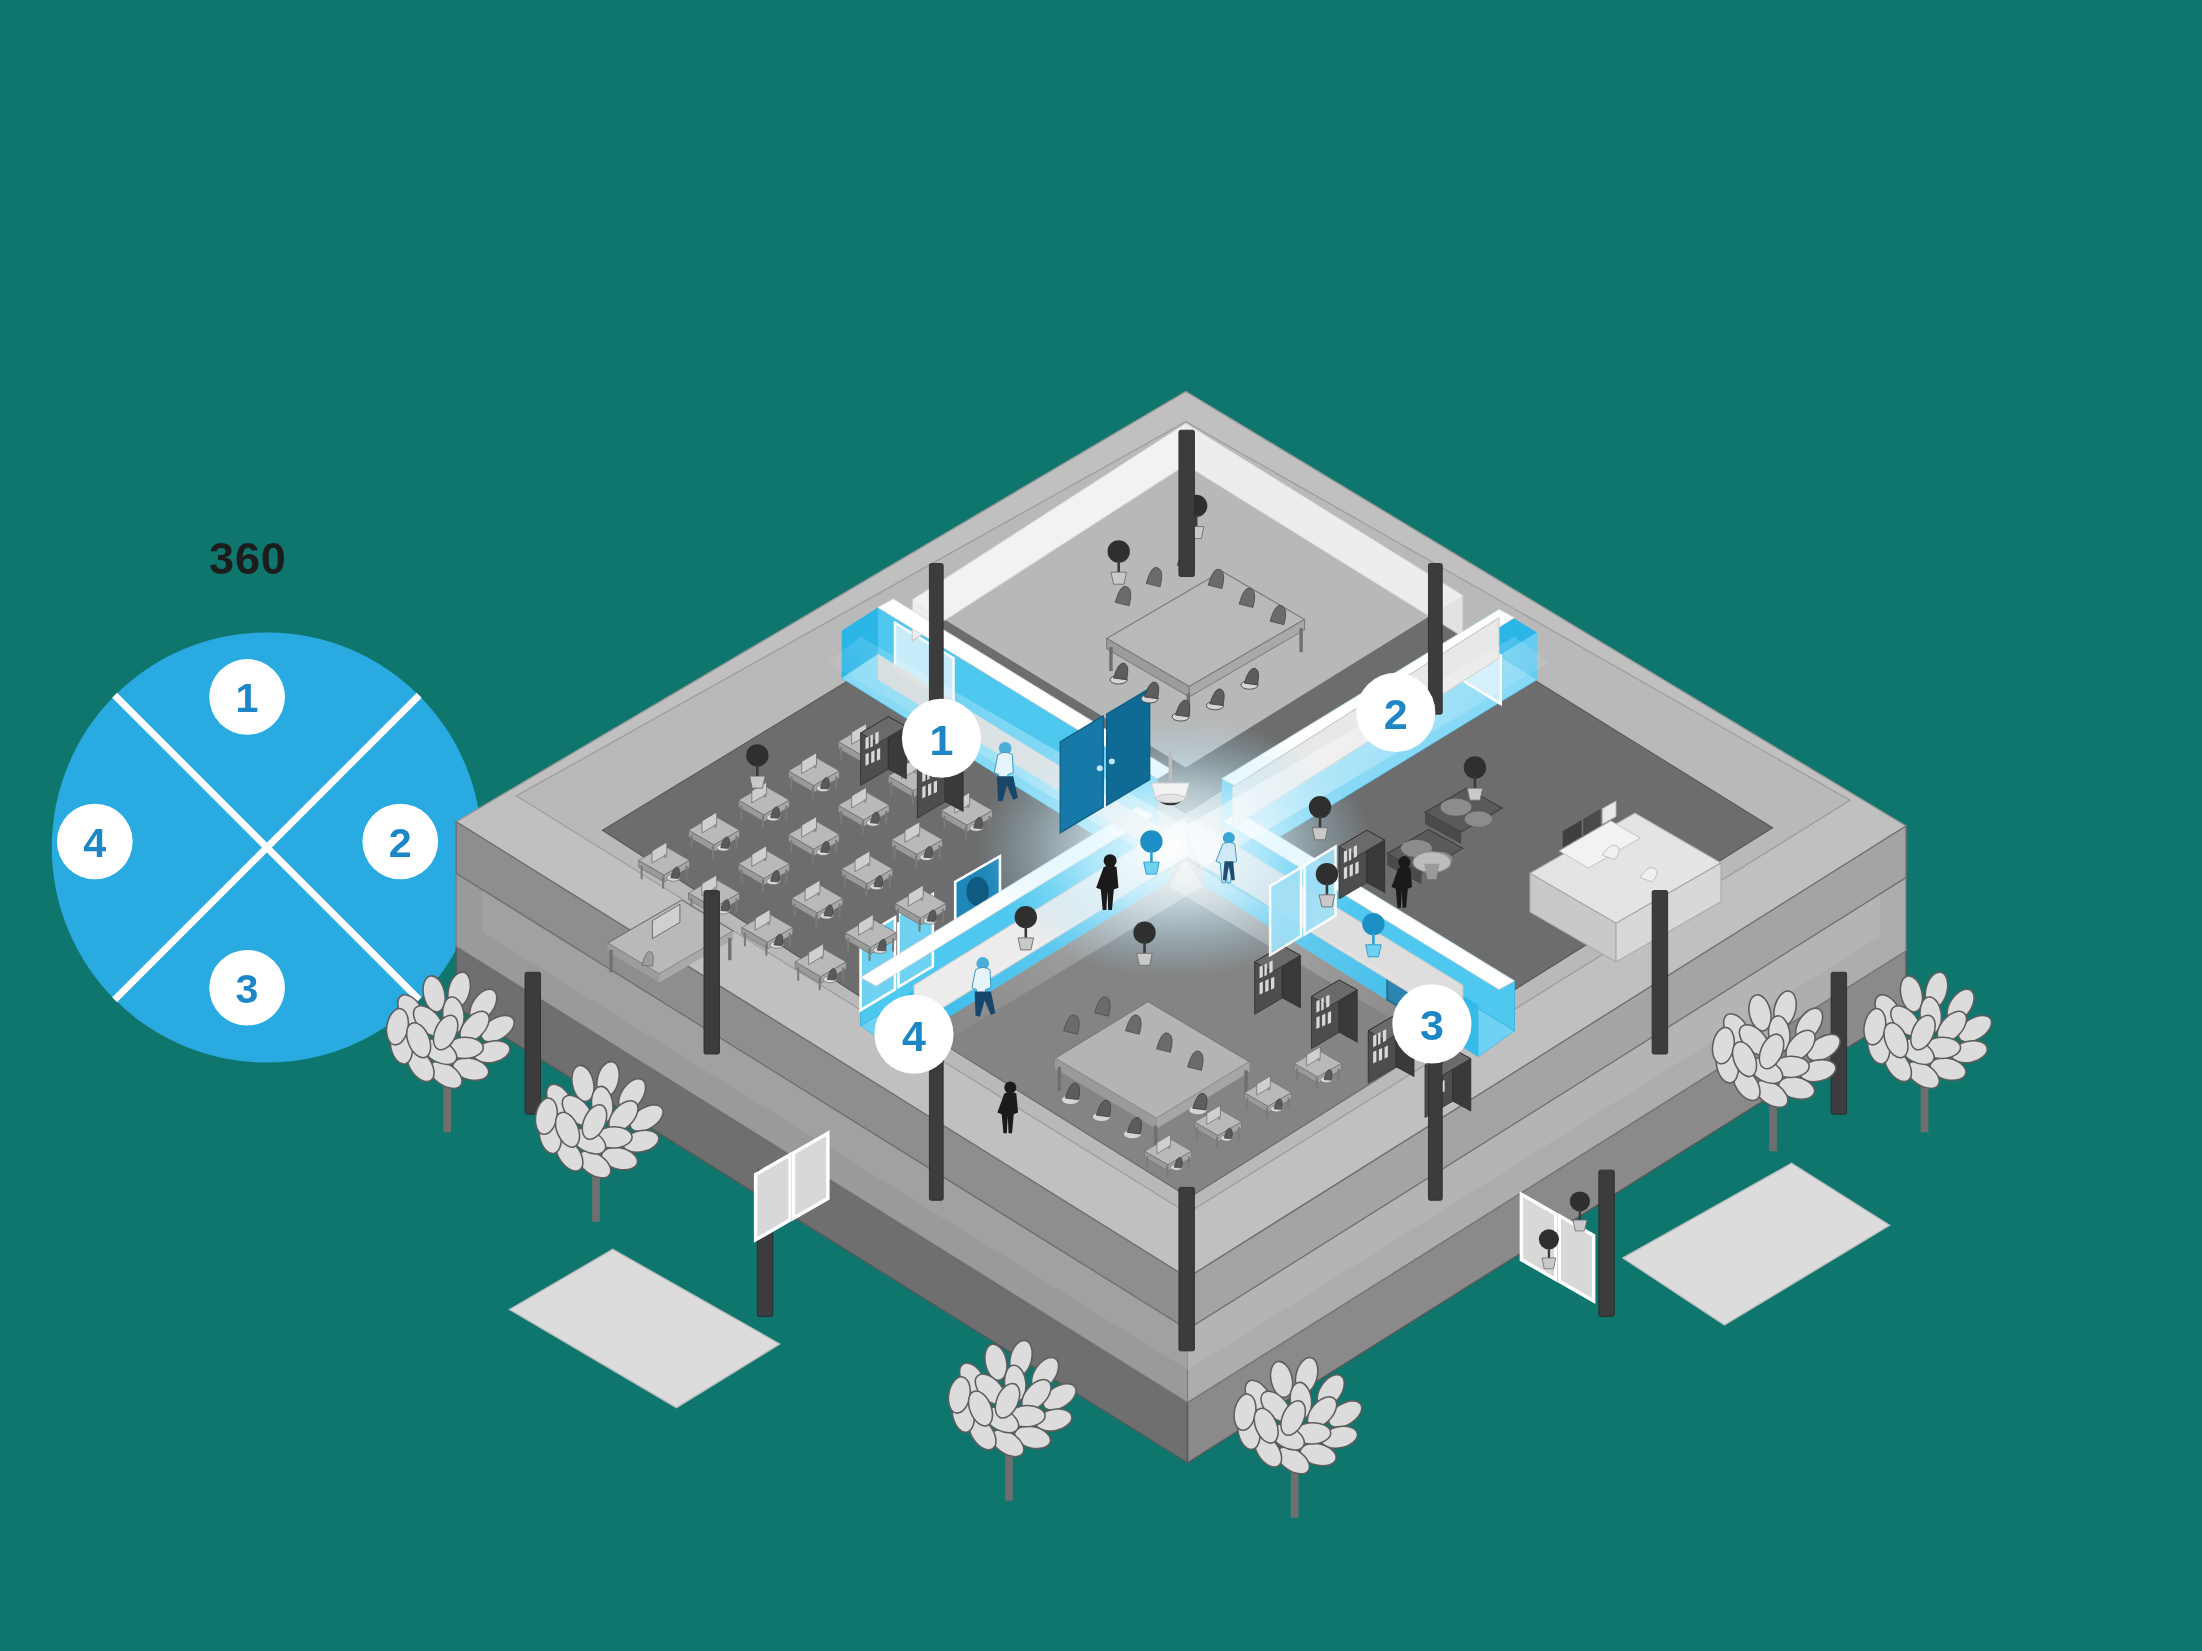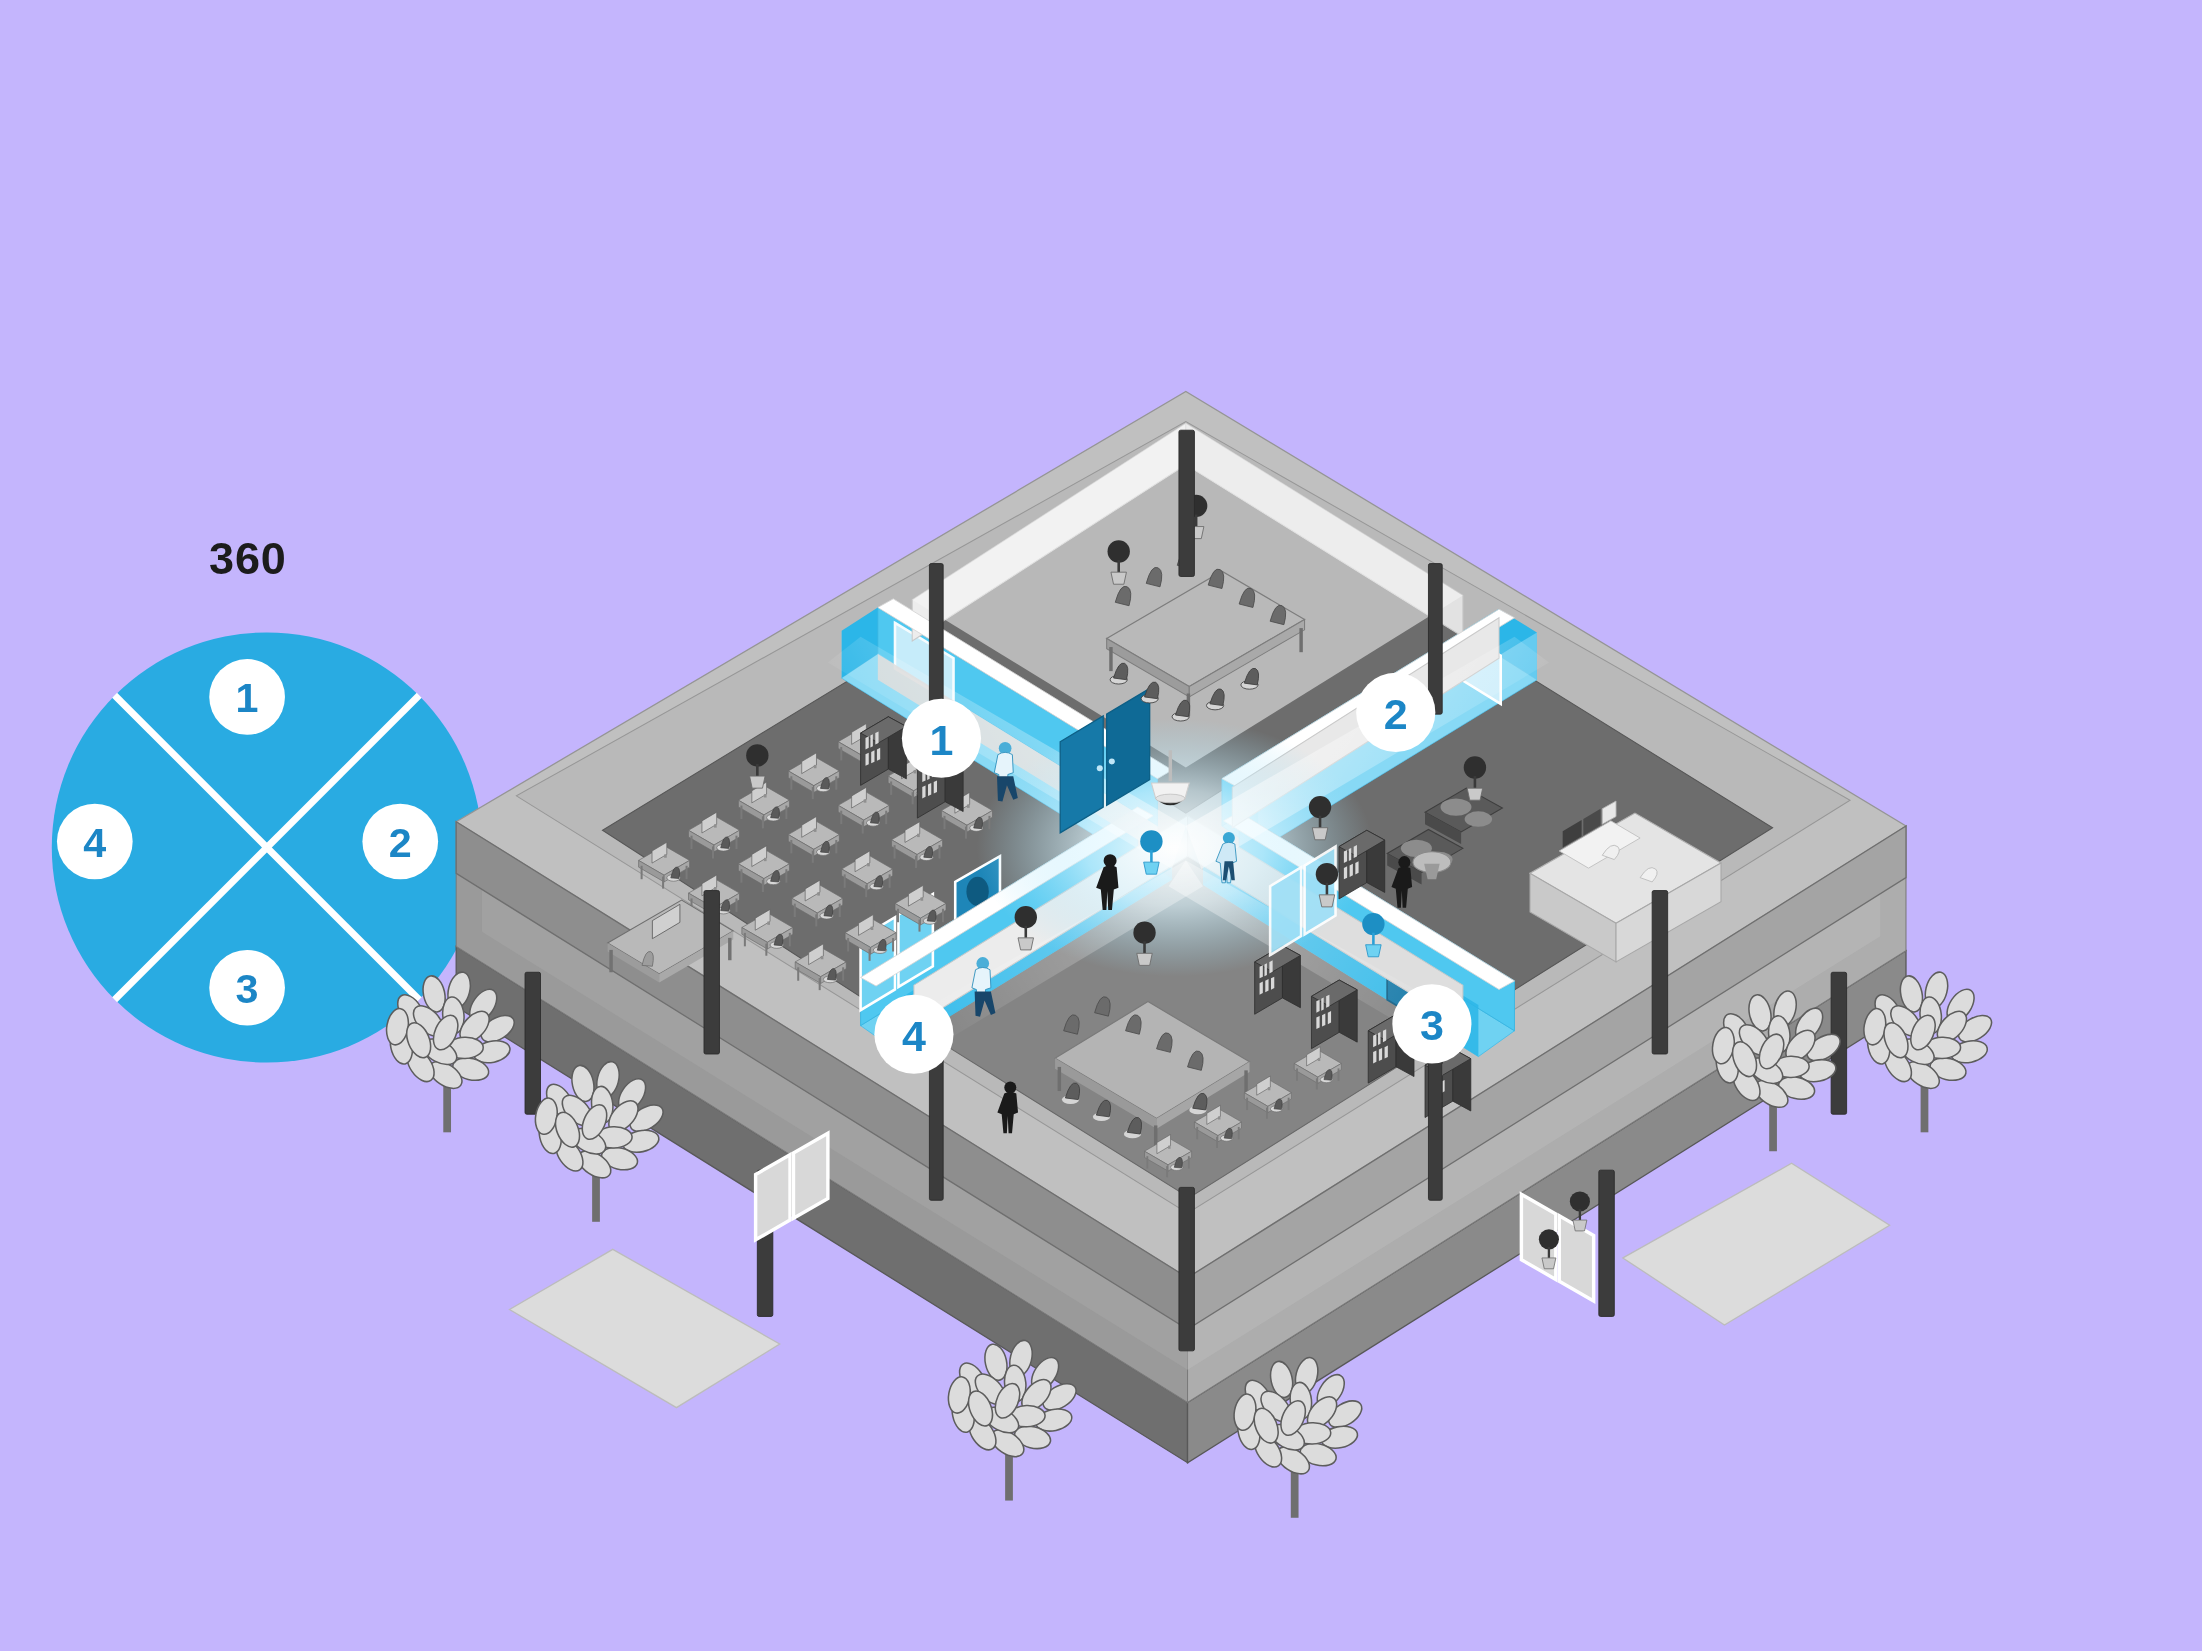--- a/index.html
+++ b/index.html
@@ -4,7 +4,7 @@
 <style>
   html,body{margin:0;padding:0;background:#ffffff;}
   body{width:2203px;height:1652px;overflow:hidden;font-family:"Liberation Sans",sans-serif;}
-  #stage{position:relative;width:2203px;height:1652px;background:#c4b5fd;}
+  #stage{position:relative;width:2203px;height:1652px;background:#0f766e;}
   svg{display:block;}
   .legend-title{
     position:absolute;font-family:"Liberation Sans",sans-serif;

